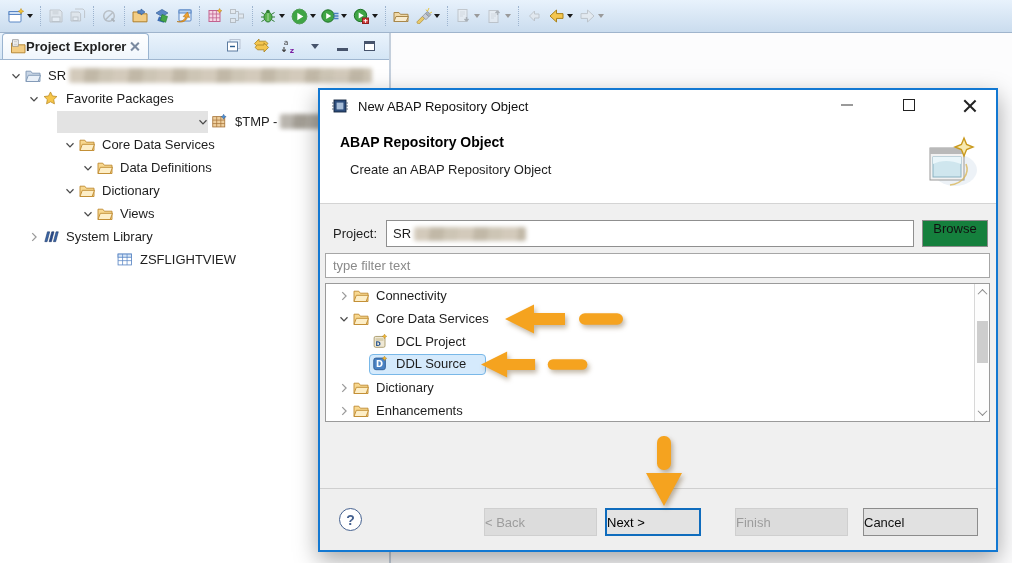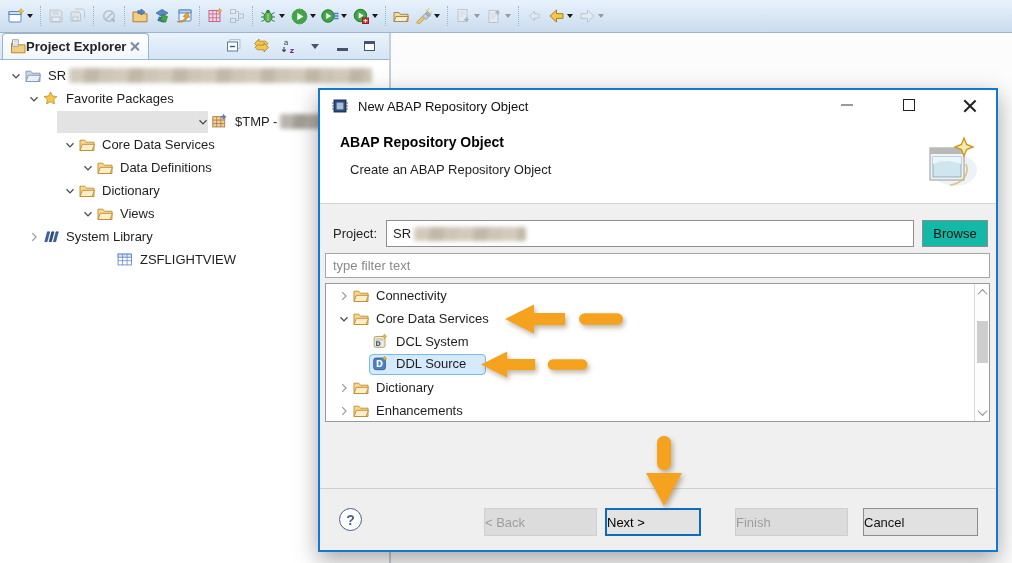--- a/index.html
+++ b/index.html
@@ -97,7 +97,7 @@
   }
   .browse-btn {
     position:absolute; left:602px; top:16px; width:66px; height:27px;
-    background:#14b8a6; border:1px solid #8c8c8c; display:flex; align-items:center; justify-content:center; color:#111;
+    background:#15803d; border:1px solid #8c8c8c; display:flex; align-items:flex-start; justify-content:center; color:#111;
   }
   .filter-input {
     position:absolute; left:5px; top:49px; width:665px; height:25px;

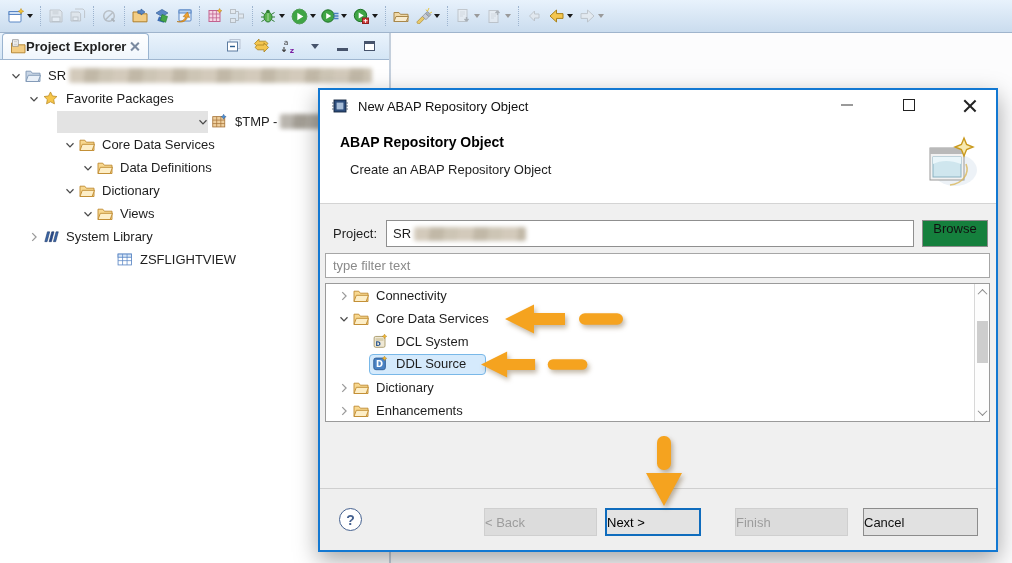--- a/index.html
+++ b/index.html
@@ -619,7 +619,7 @@
                 <use href="#g-dcls"></use>
               </svg>
             </span>
-          <span class="tlabel">DCL System</span>
+          <span class="tlabel">DCL Project</span>
         </div>
 
         <div class="drow" style="padding-left:46px">

